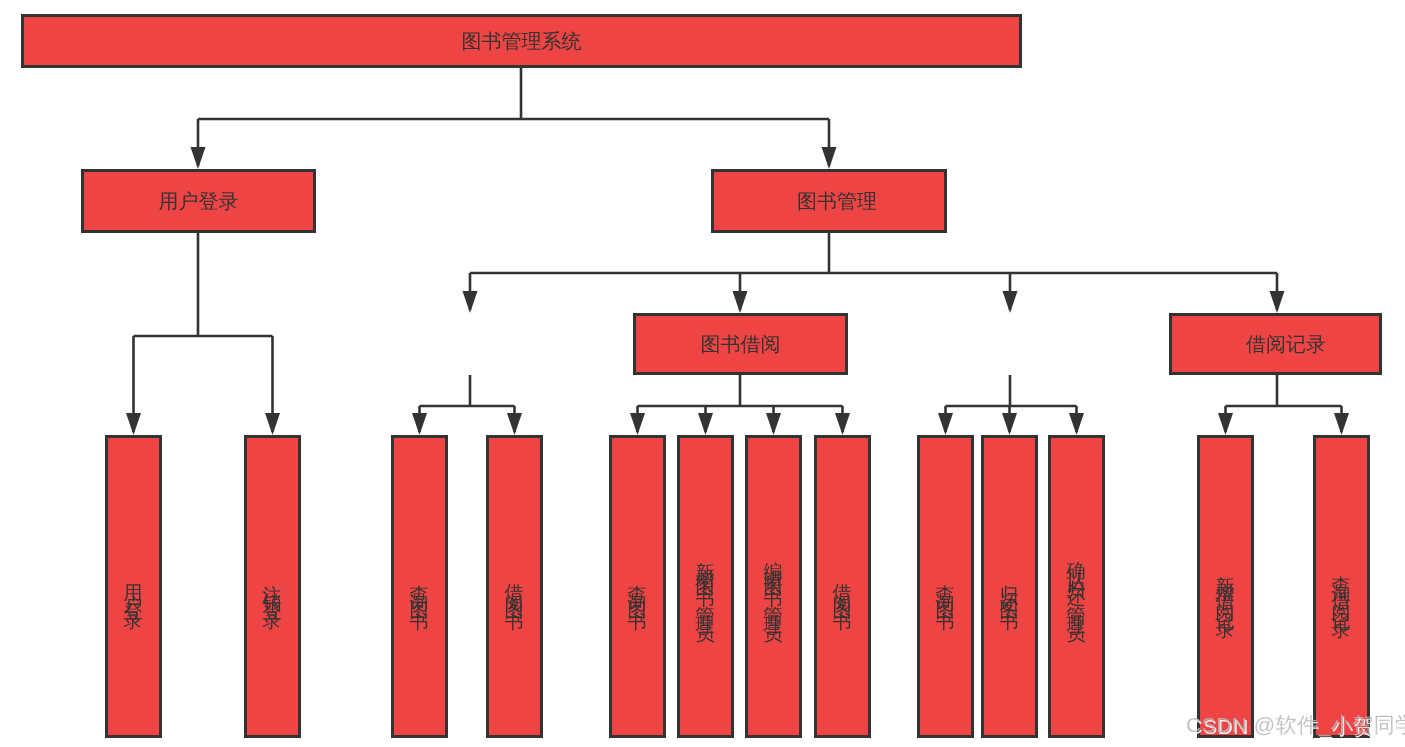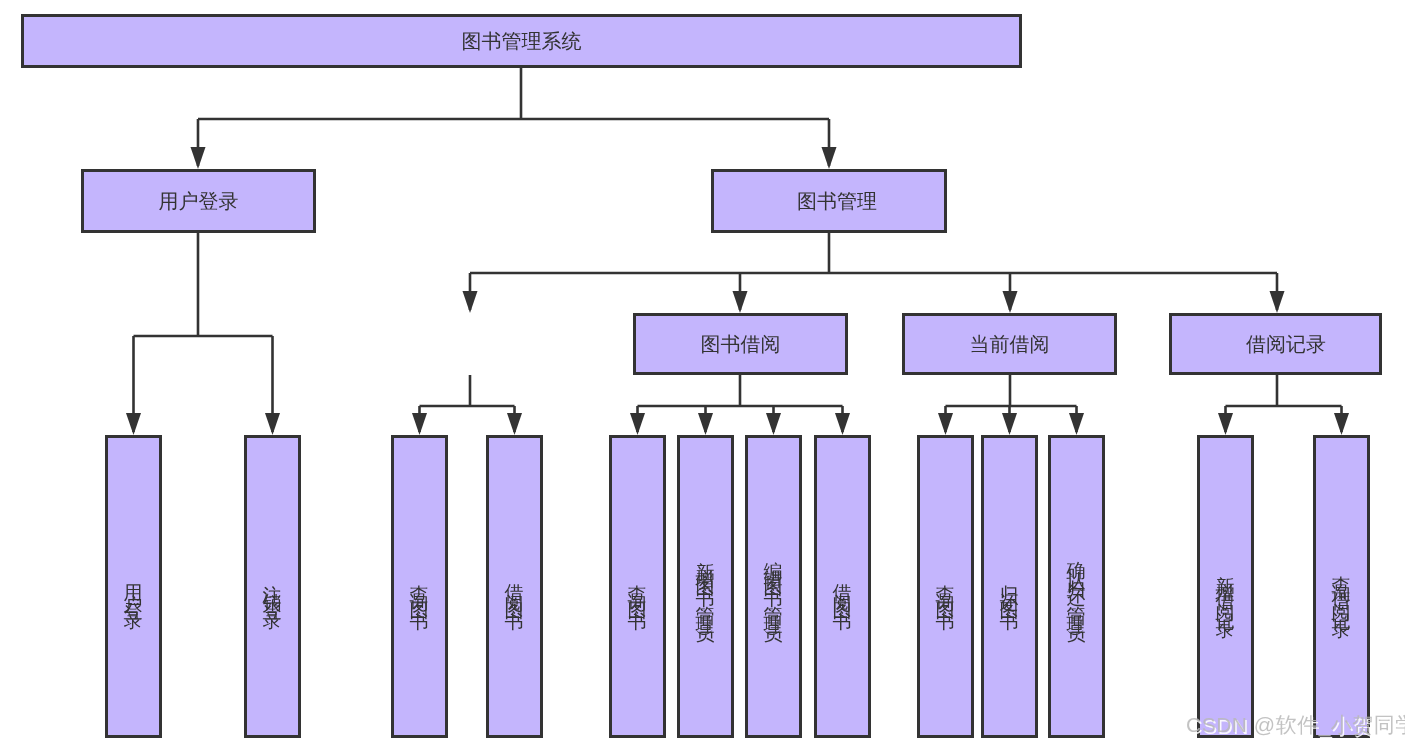--- a/index.html
+++ b/index.html
@@ -14,7 +14,7 @@
   .box{
     position:absolute;
     box-sizing:border-box;
-    background:#c4b5fd;
+    background:#ef4444;
     border:3px solid #333333;
     color:#333333;
     display:flex;

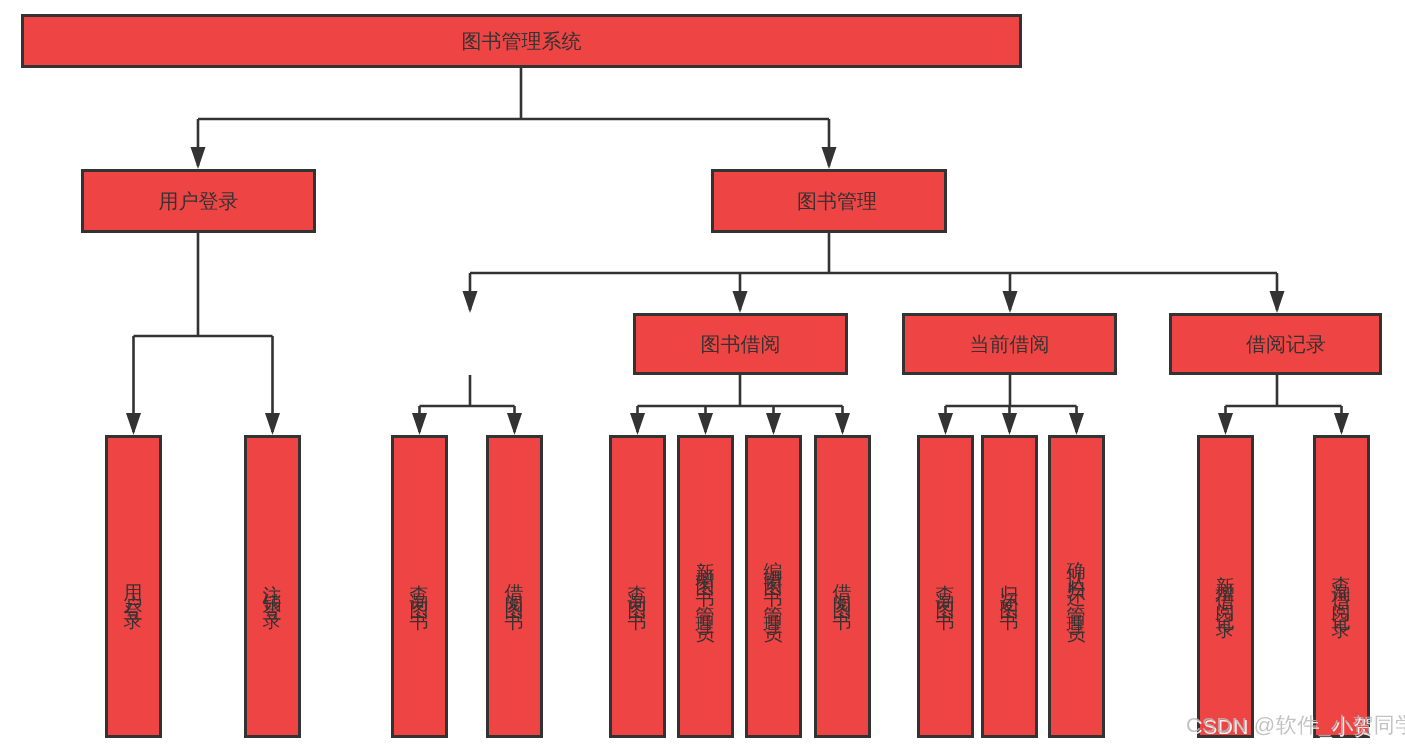--- a/index.html
+++ b/index.html
@@ -93,7 +93,6 @@
   <div class="box" style="left:711px;top:169px;width:236px;height:64px;padding-left:16px;">图书管理</div>
 
   <div class="box" style="left:633px;top:313px;width:215px;height:62px;font-family:Liberation Serif, serif;">图书借阅</div>
-  <div class="box" style="left:902px;top:313px;width:215px;height:62px;">当前借阅</div>
   <div class="box" style="left:1169px;top:313px;width:213px;height:62px;padding-left:21px;">借阅记录</div>
 
   <div class="box v" style="left:105px;top:435px;width:57px;height:303px;">用户登录</div>

